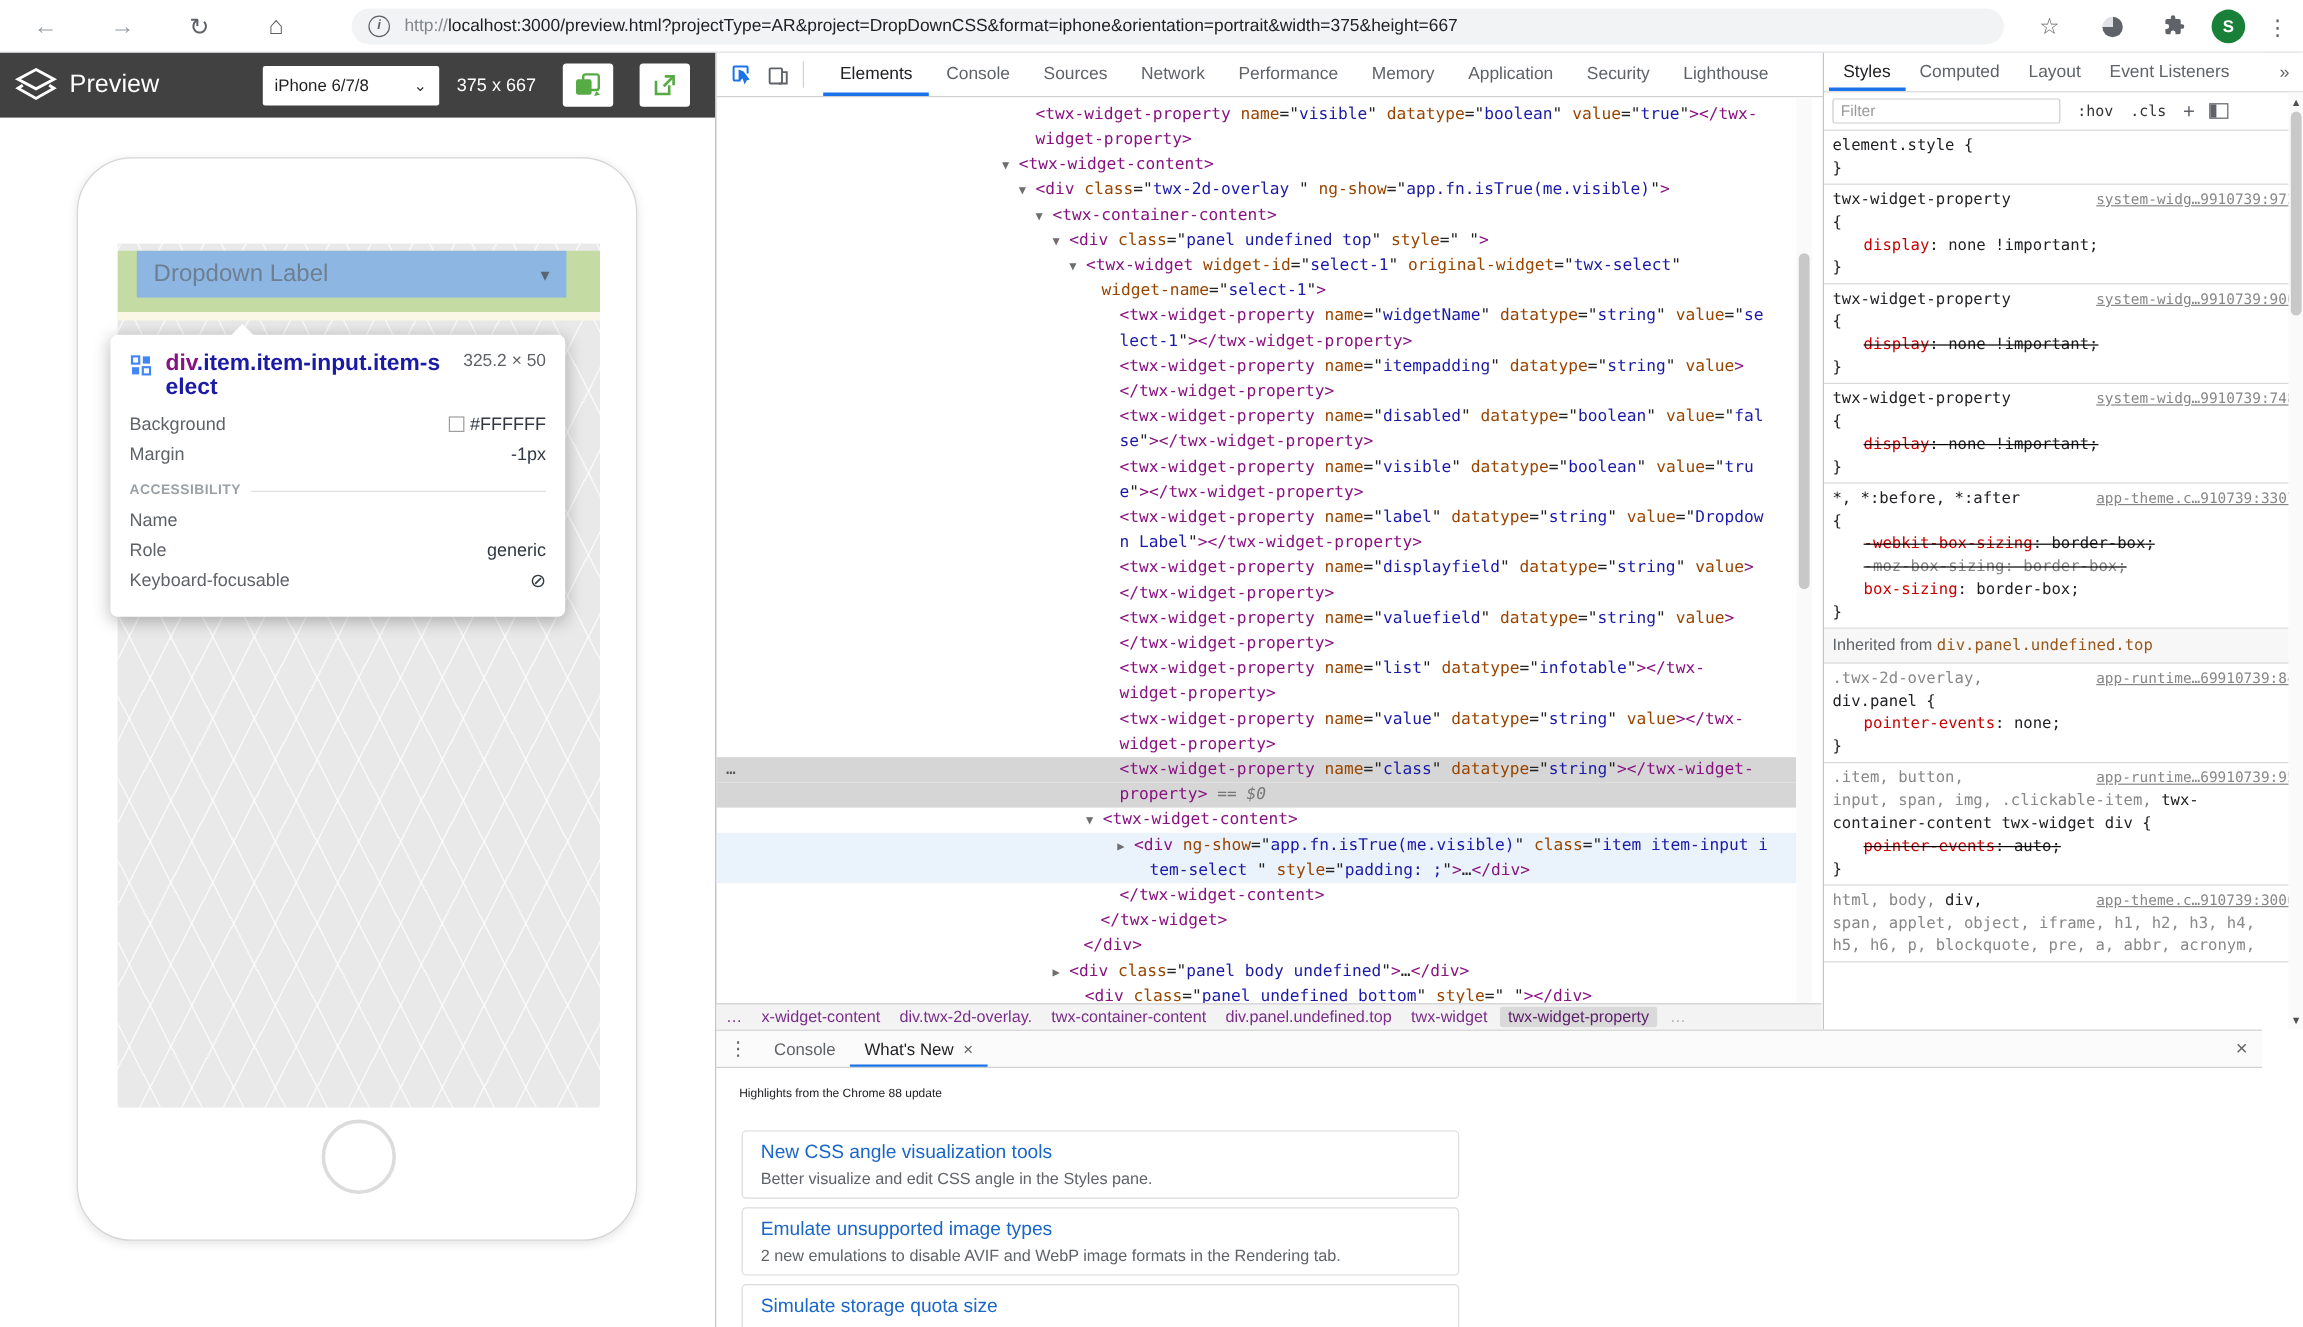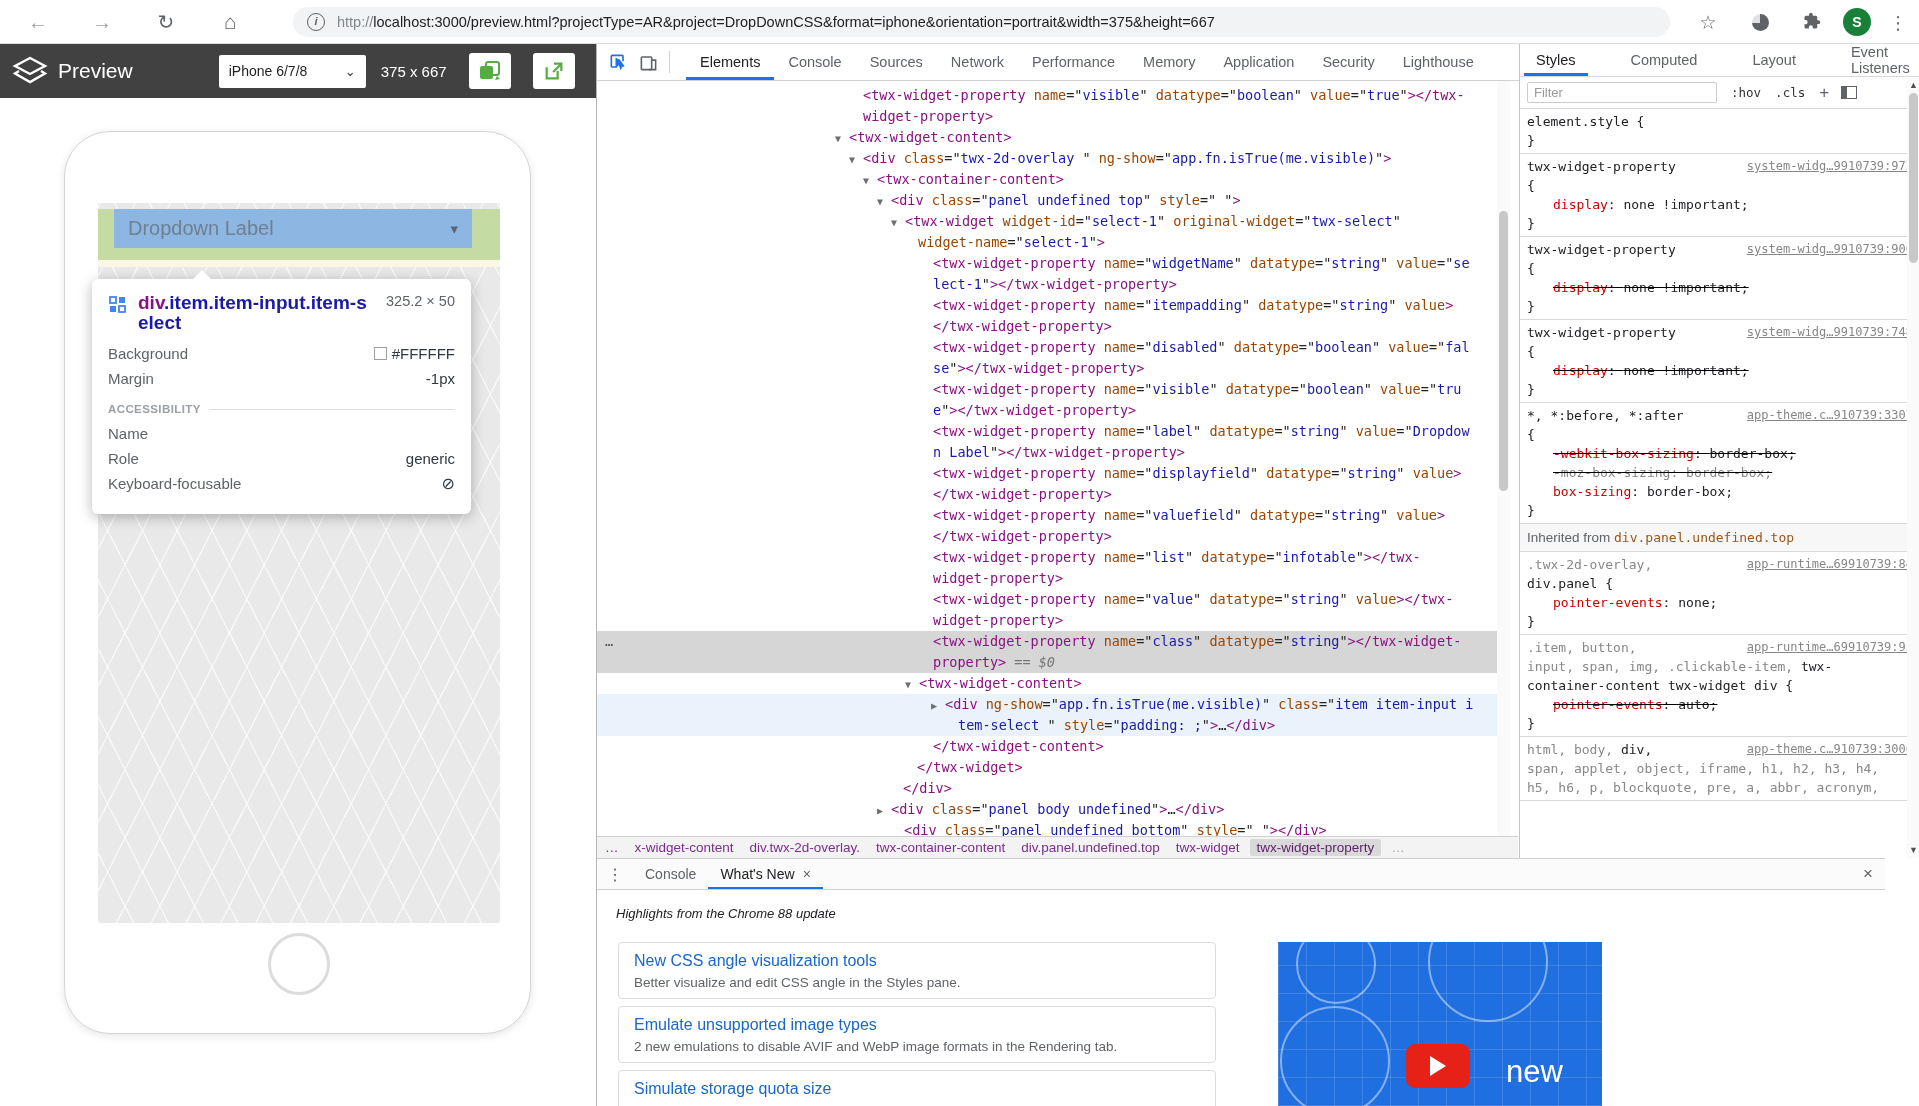--- a/index.html
+++ b/index.html
@@ -107,7 +107,7 @@
   
   #styles-pane { position:absolute; left:922px; top:0; width:401px; height:814px; border-left:1px solid #c4c4c4;
     background:#fff; overflow:hidden; }
-  #styles-tabs { display:flex; height:33px; align-items:stretch; border-bottom:1px solid #d9d9d9; padding-left:4px;gap:31px; }
+  #styles-tabs { display:flex; height:33px; align-items:stretch; border-bottom:1px solid #d9d9d9; padding-left:4px; }
   .stab { padding:0 12px; font-size:14.5px; color:#5f6368; display:flex; align-items:center; }
   .stab.active { color:#202124; box-shadow:inset 0 -3px 0 #1a73e8; }
   #styles-overflow { margin-left:auto; color:#5f6368; font-size:15px; padding:0 12px; display:flex; align-items:center;}

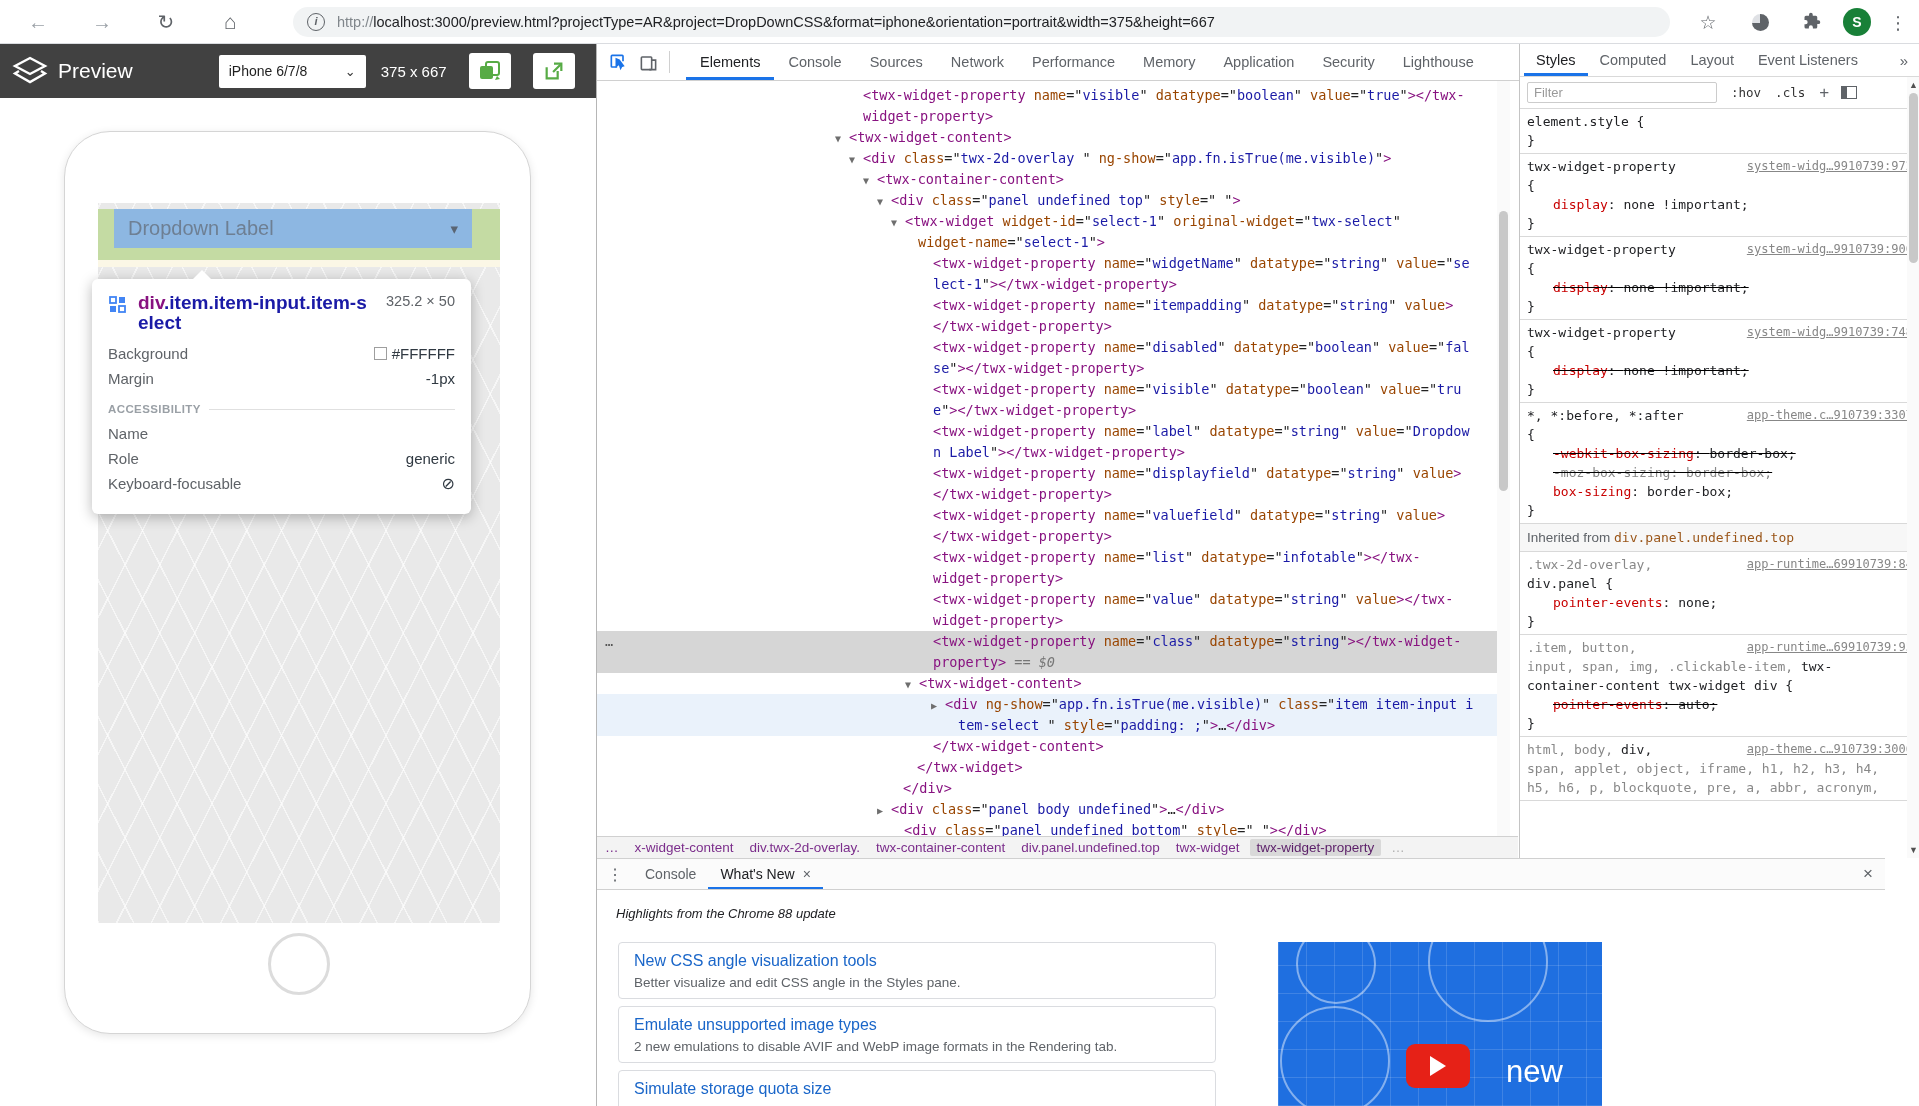--- a/index.html
+++ b/index.html
@@ -145,7 +145,7 @@
   .drtab .tabx { margin-left:8px; color:#5f6368; font-size:14px; }
   #drawer-close { margin-left:auto; color:#5f6368; font-size:17px; padding:0 12px; }
   #drawer-content { position:absolute; left:0; top:846px; width:100%; height:216px; background:#fff; overflow:hidden; }
-  #wn-heading { position:absolute; left:19px; top:16px; font-size:13px; color:#202124;font-style:italic; }
+  #wn-heading { position:absolute; left:19px; top:16px; font-size:10px; color:#202124; }
   #wn-cards { position:absolute; left:21px; top:52px; width:598px; }
   .card { border:1px solid #dadce0; border-radius:4px; padding:9px 15px; margin-bottom:7px; height:57px; overflow:hidden;}
   .card .ct { font-size:16px; color:#1a66c9; }

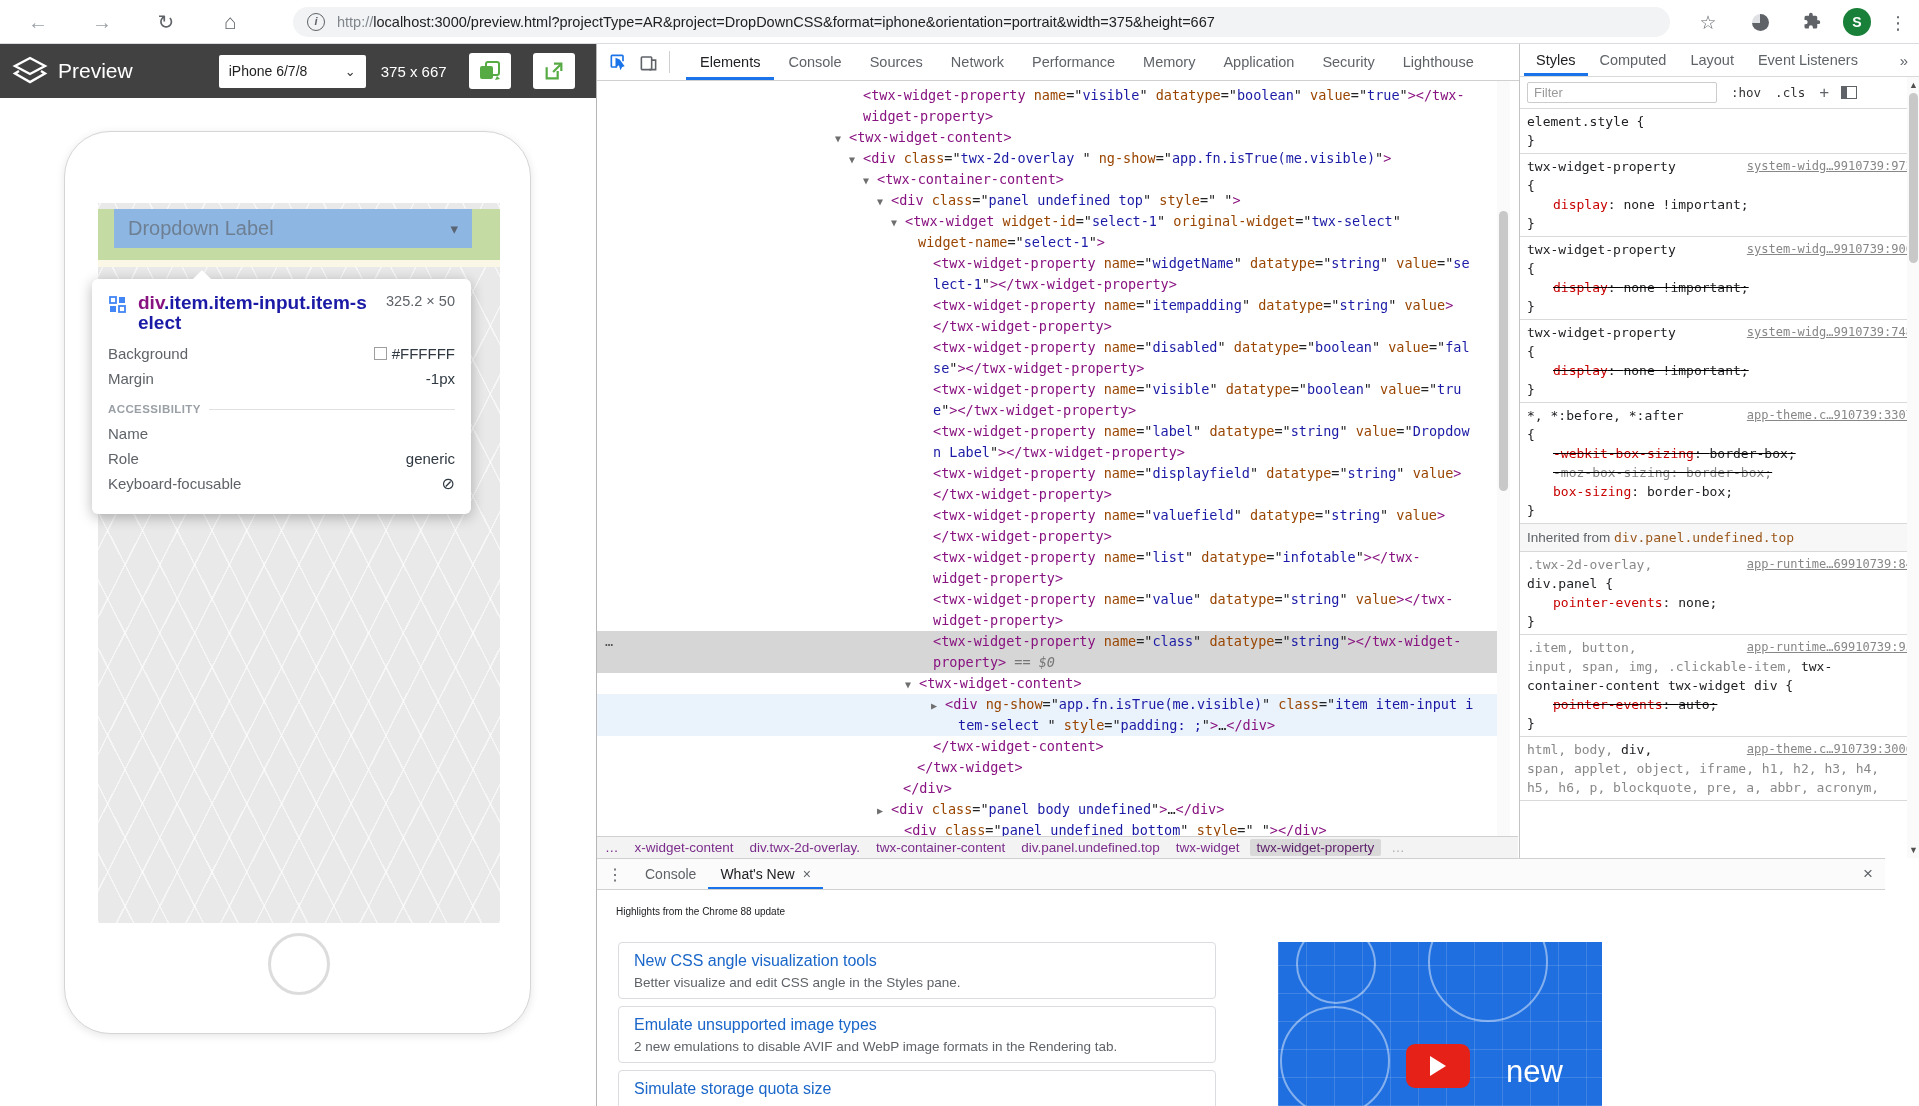--- a/index.html
+++ b/index.html
@@ -460,16 +460,6 @@
           <div class="ct">Simulate storage quota size</div>
         </div>
       </div>
-    <div id="wn-video">
-      <div class="grid"></div>
-      <div class="bp-circle" style="left:18px;top:-18px;width:80px;height:80px"></div>
-      <div class="bp-circle" style="left:2px;top:64px;width:110px;height:110px"></div>
-      <div class="bp-circle" style="left:150px;top:-40px;width:120px;height:120px"></div>
-      <div id="play-btn">
-          <div class="tri"></div>
-        </div>
-      <span id="wn-new">new</span>
-    </div>
   </div>
 </div>
 

